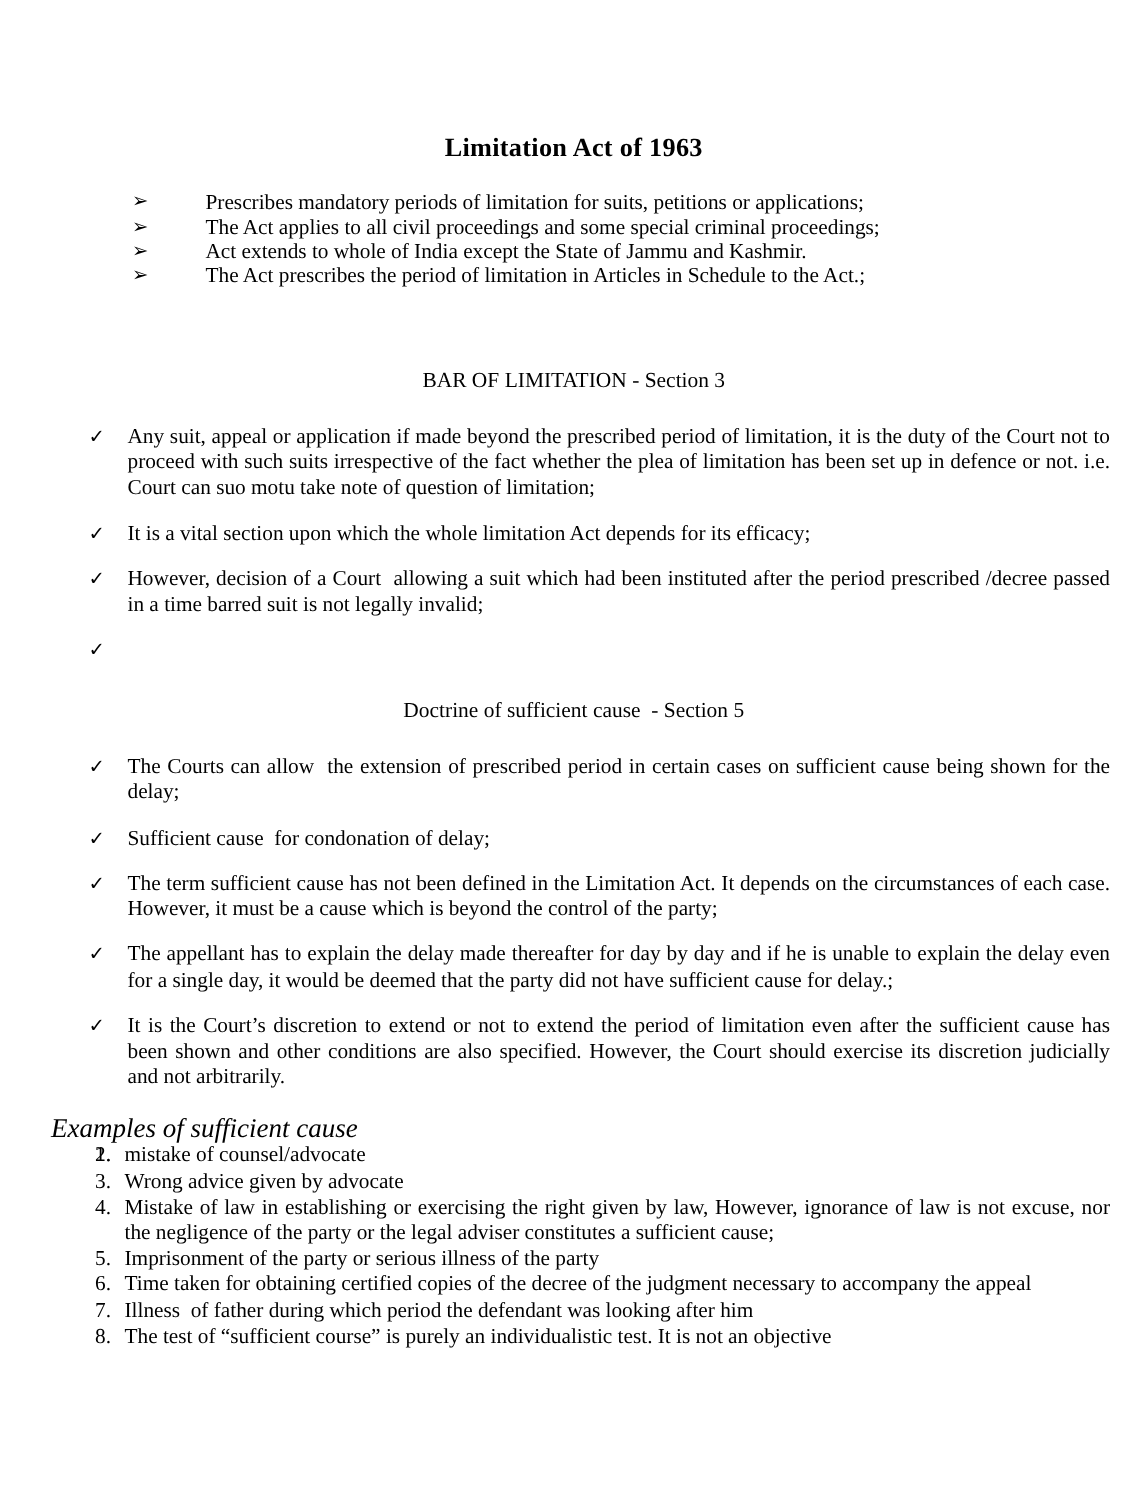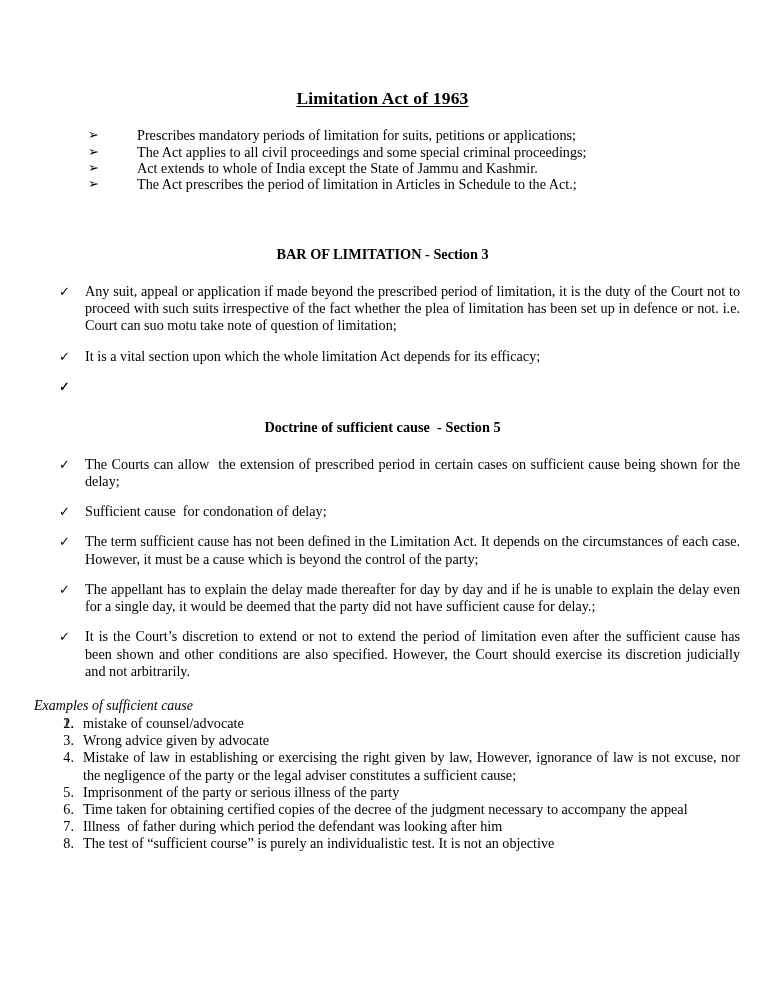--- a/index.html
+++ b/index.html
@@ -34,7 +34,6 @@
     line-height: 1.15;
   }
   .doc-title span.u {
-    text-decoration: underline;
     text-underline-offset: 2px;
     text-align: center;
   }

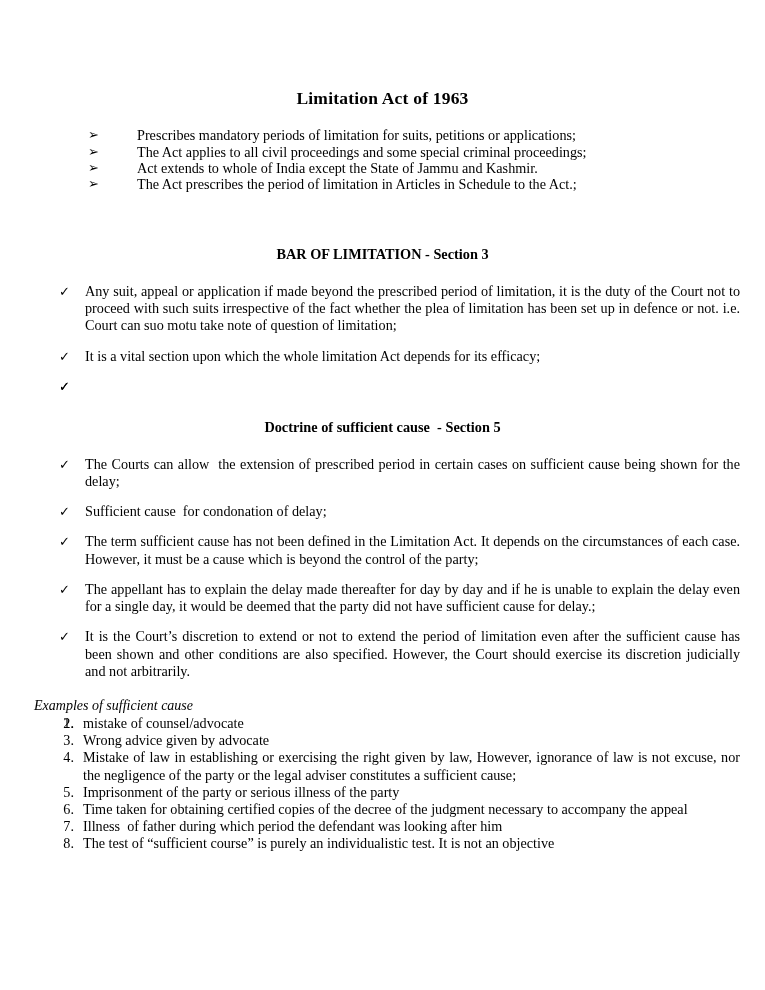--- a/index.html
+++ b/index.html
@@ -69,7 +69,7 @@
   .section-heading {
     text-align: center;
     font-size: 14.3px;
-    font-weight: bold;
+    font-weight: normal;
     margin: 0;
     line-height: 1.2;
     white-space: pre-wrap;

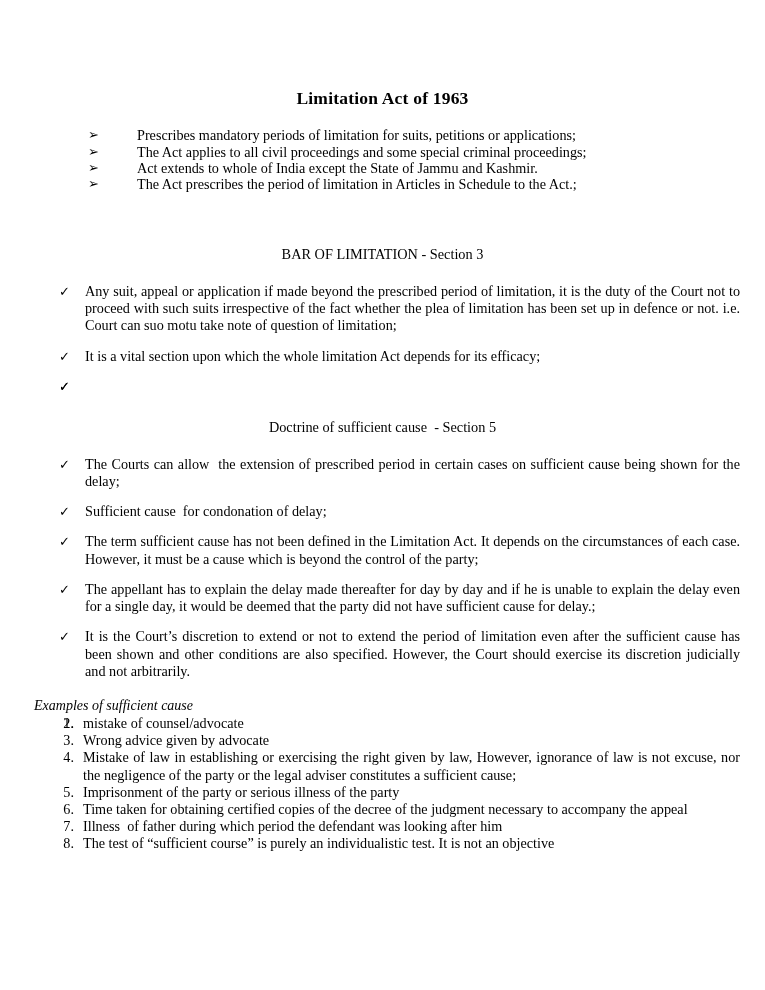--- a/index.html
+++ b/index.html
@@ -193,6 +193,7 @@
     </li>
     <li>
       <span class="marker">✓</span>
+      <span class="txt">However, decision of a Court  allowing a suit which had been instituted after the period prescribed /decree passed in a time barred suit is not legally invalid;</span>
     </li>
     <li>
       <span class="marker">✓</span>

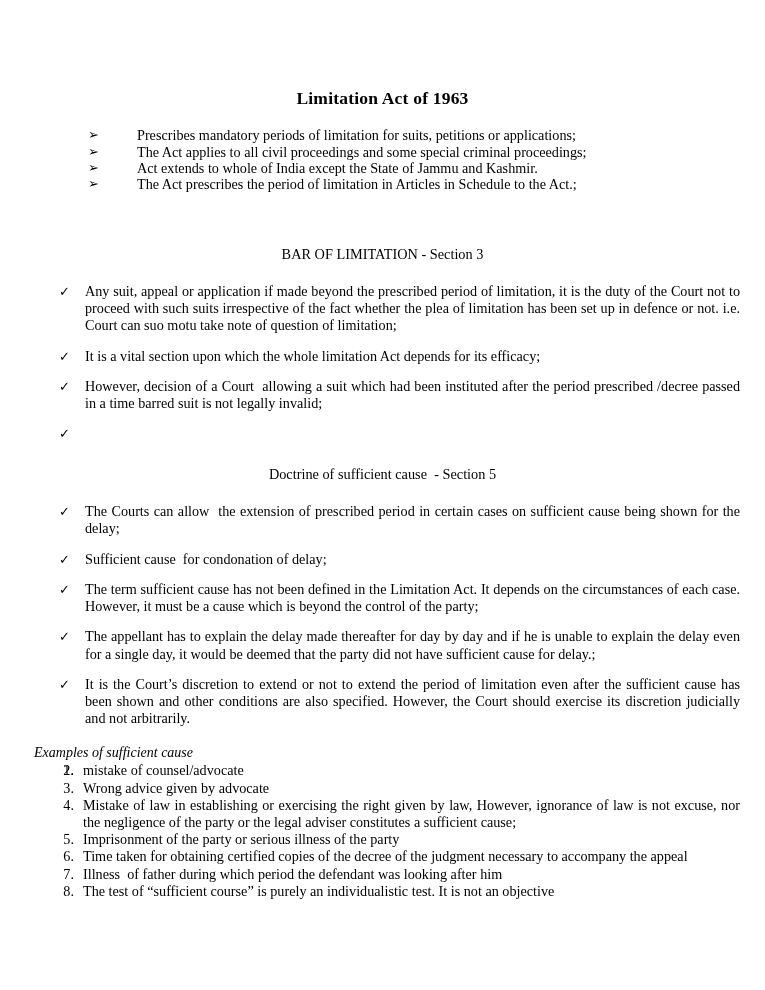--- a/index.html
+++ b/index.html
@@ -116,7 +116,7 @@
   
   .examples-title {
     font-style: italic;
-    font-size: 14px;
+    font-size: 18px;
     line-height: 17px;
     margin: 0;
     padding-left: 34px;

